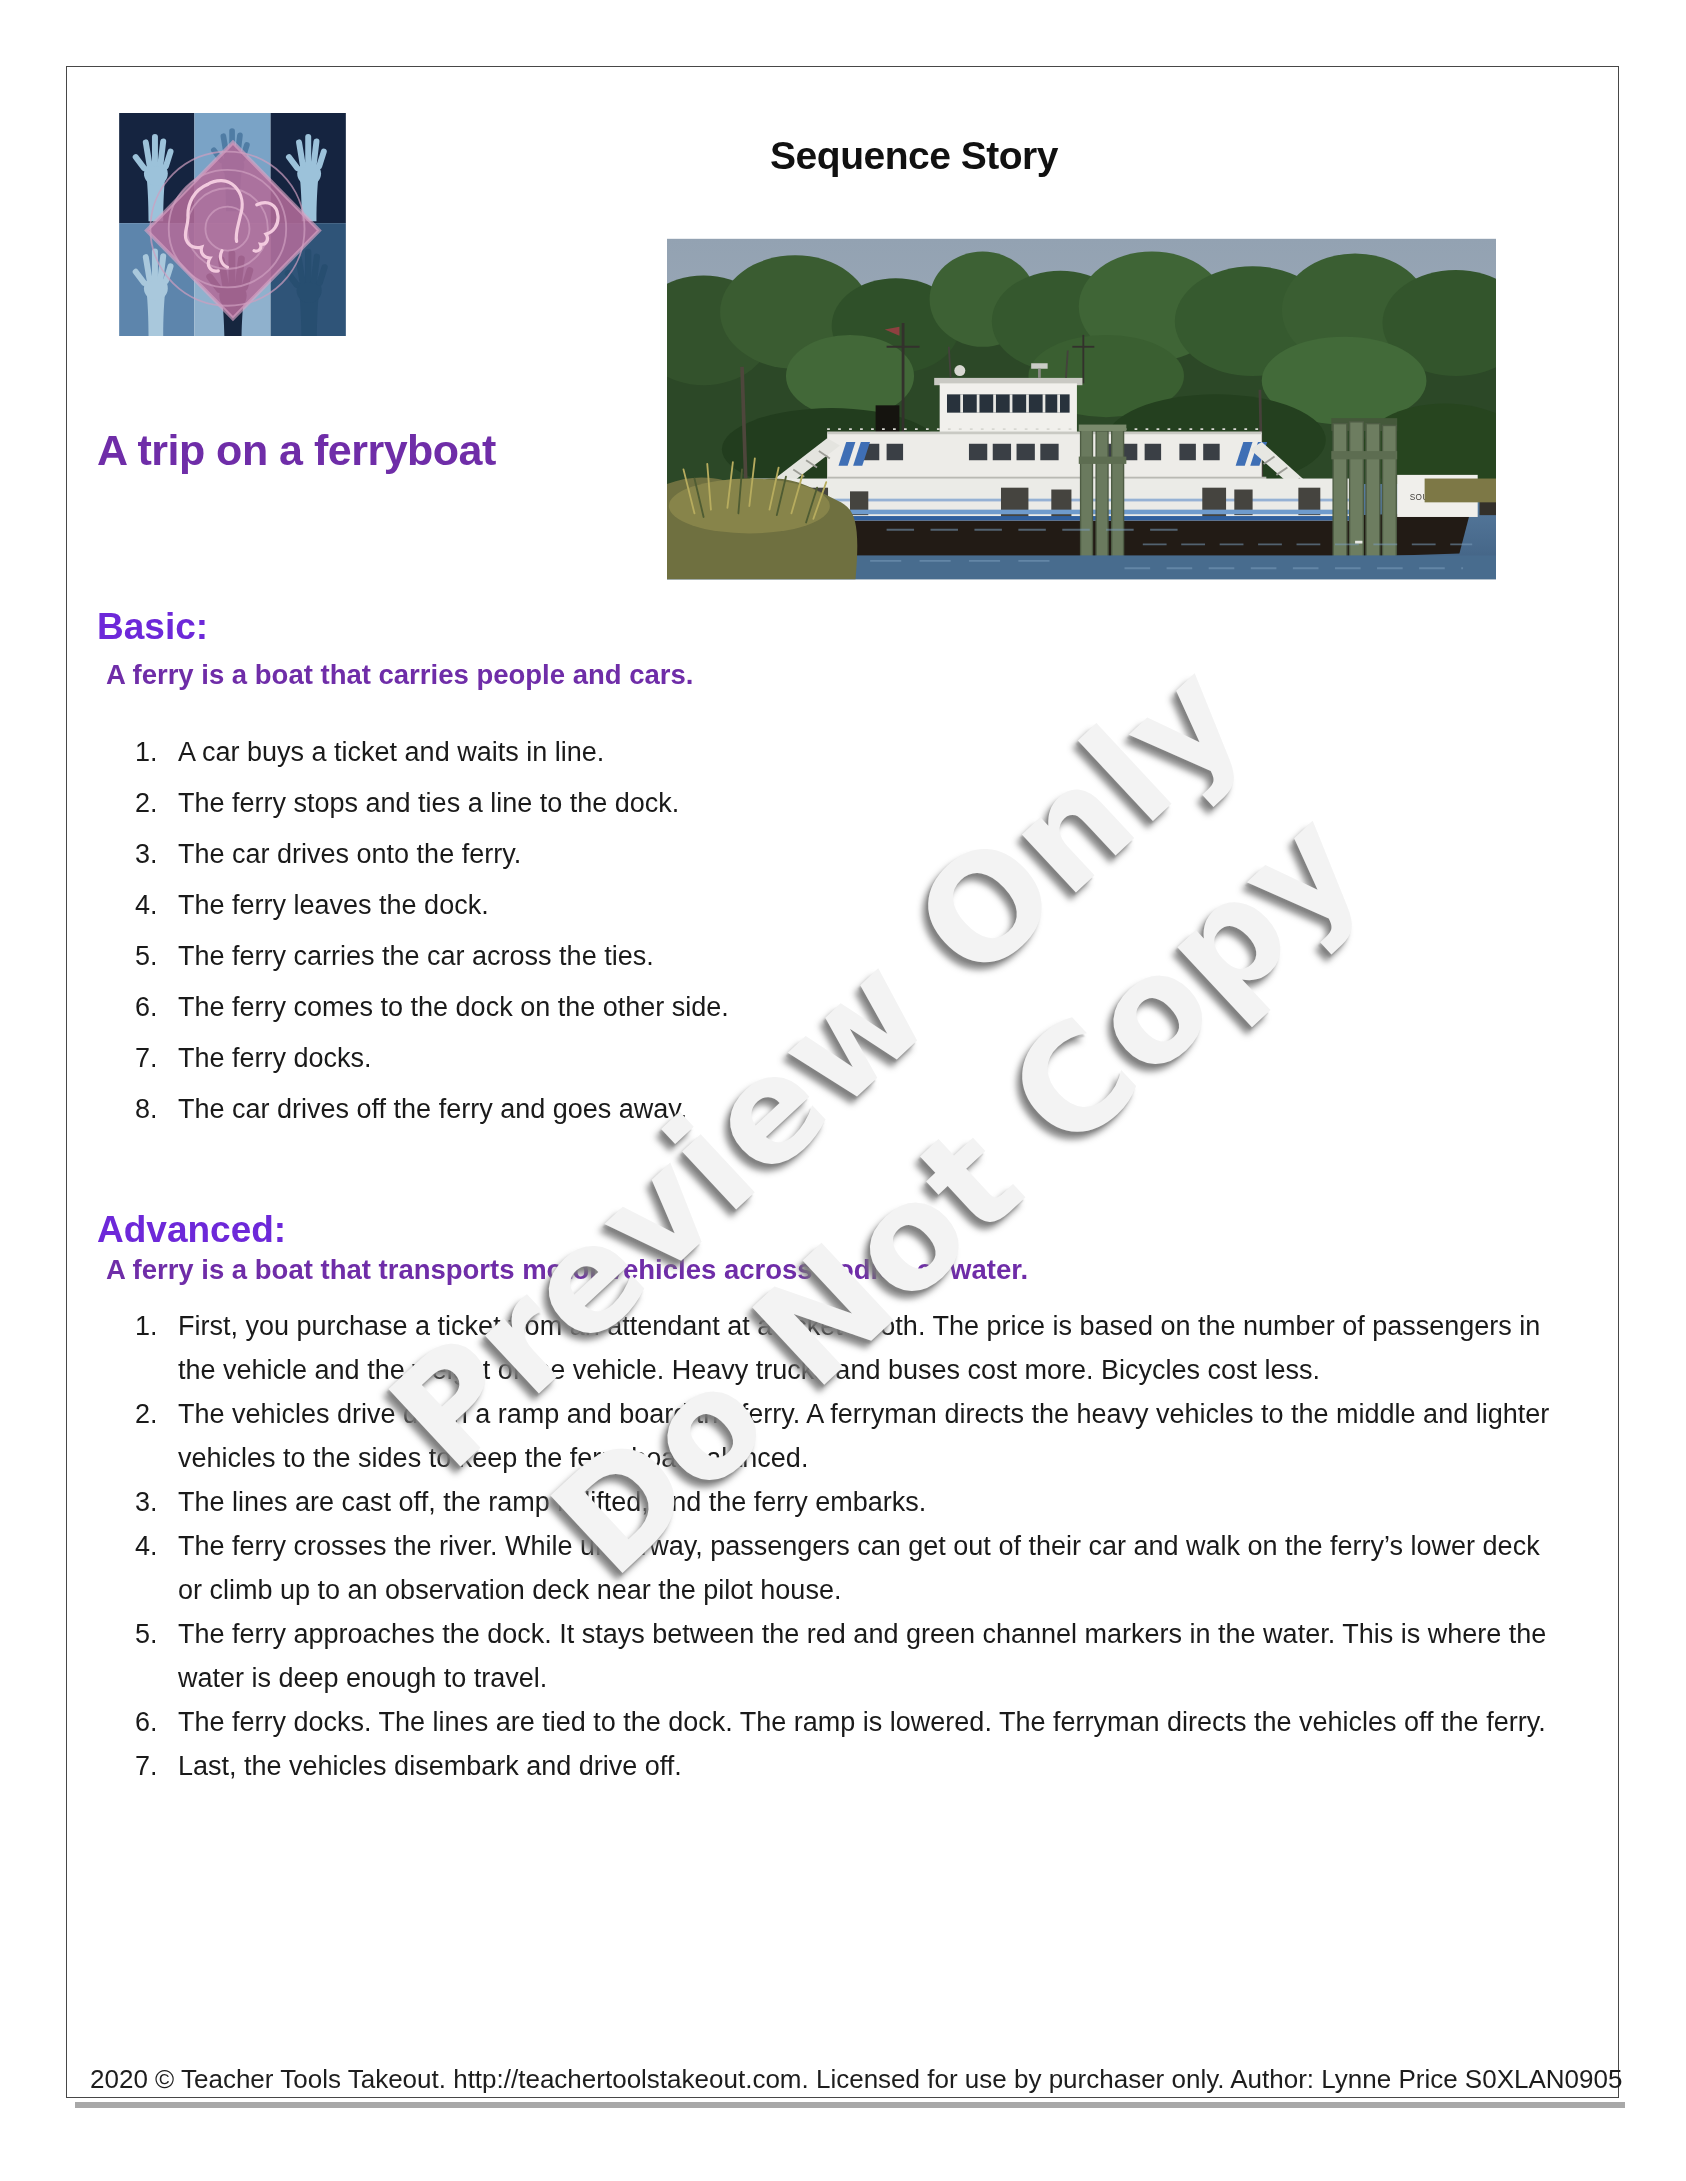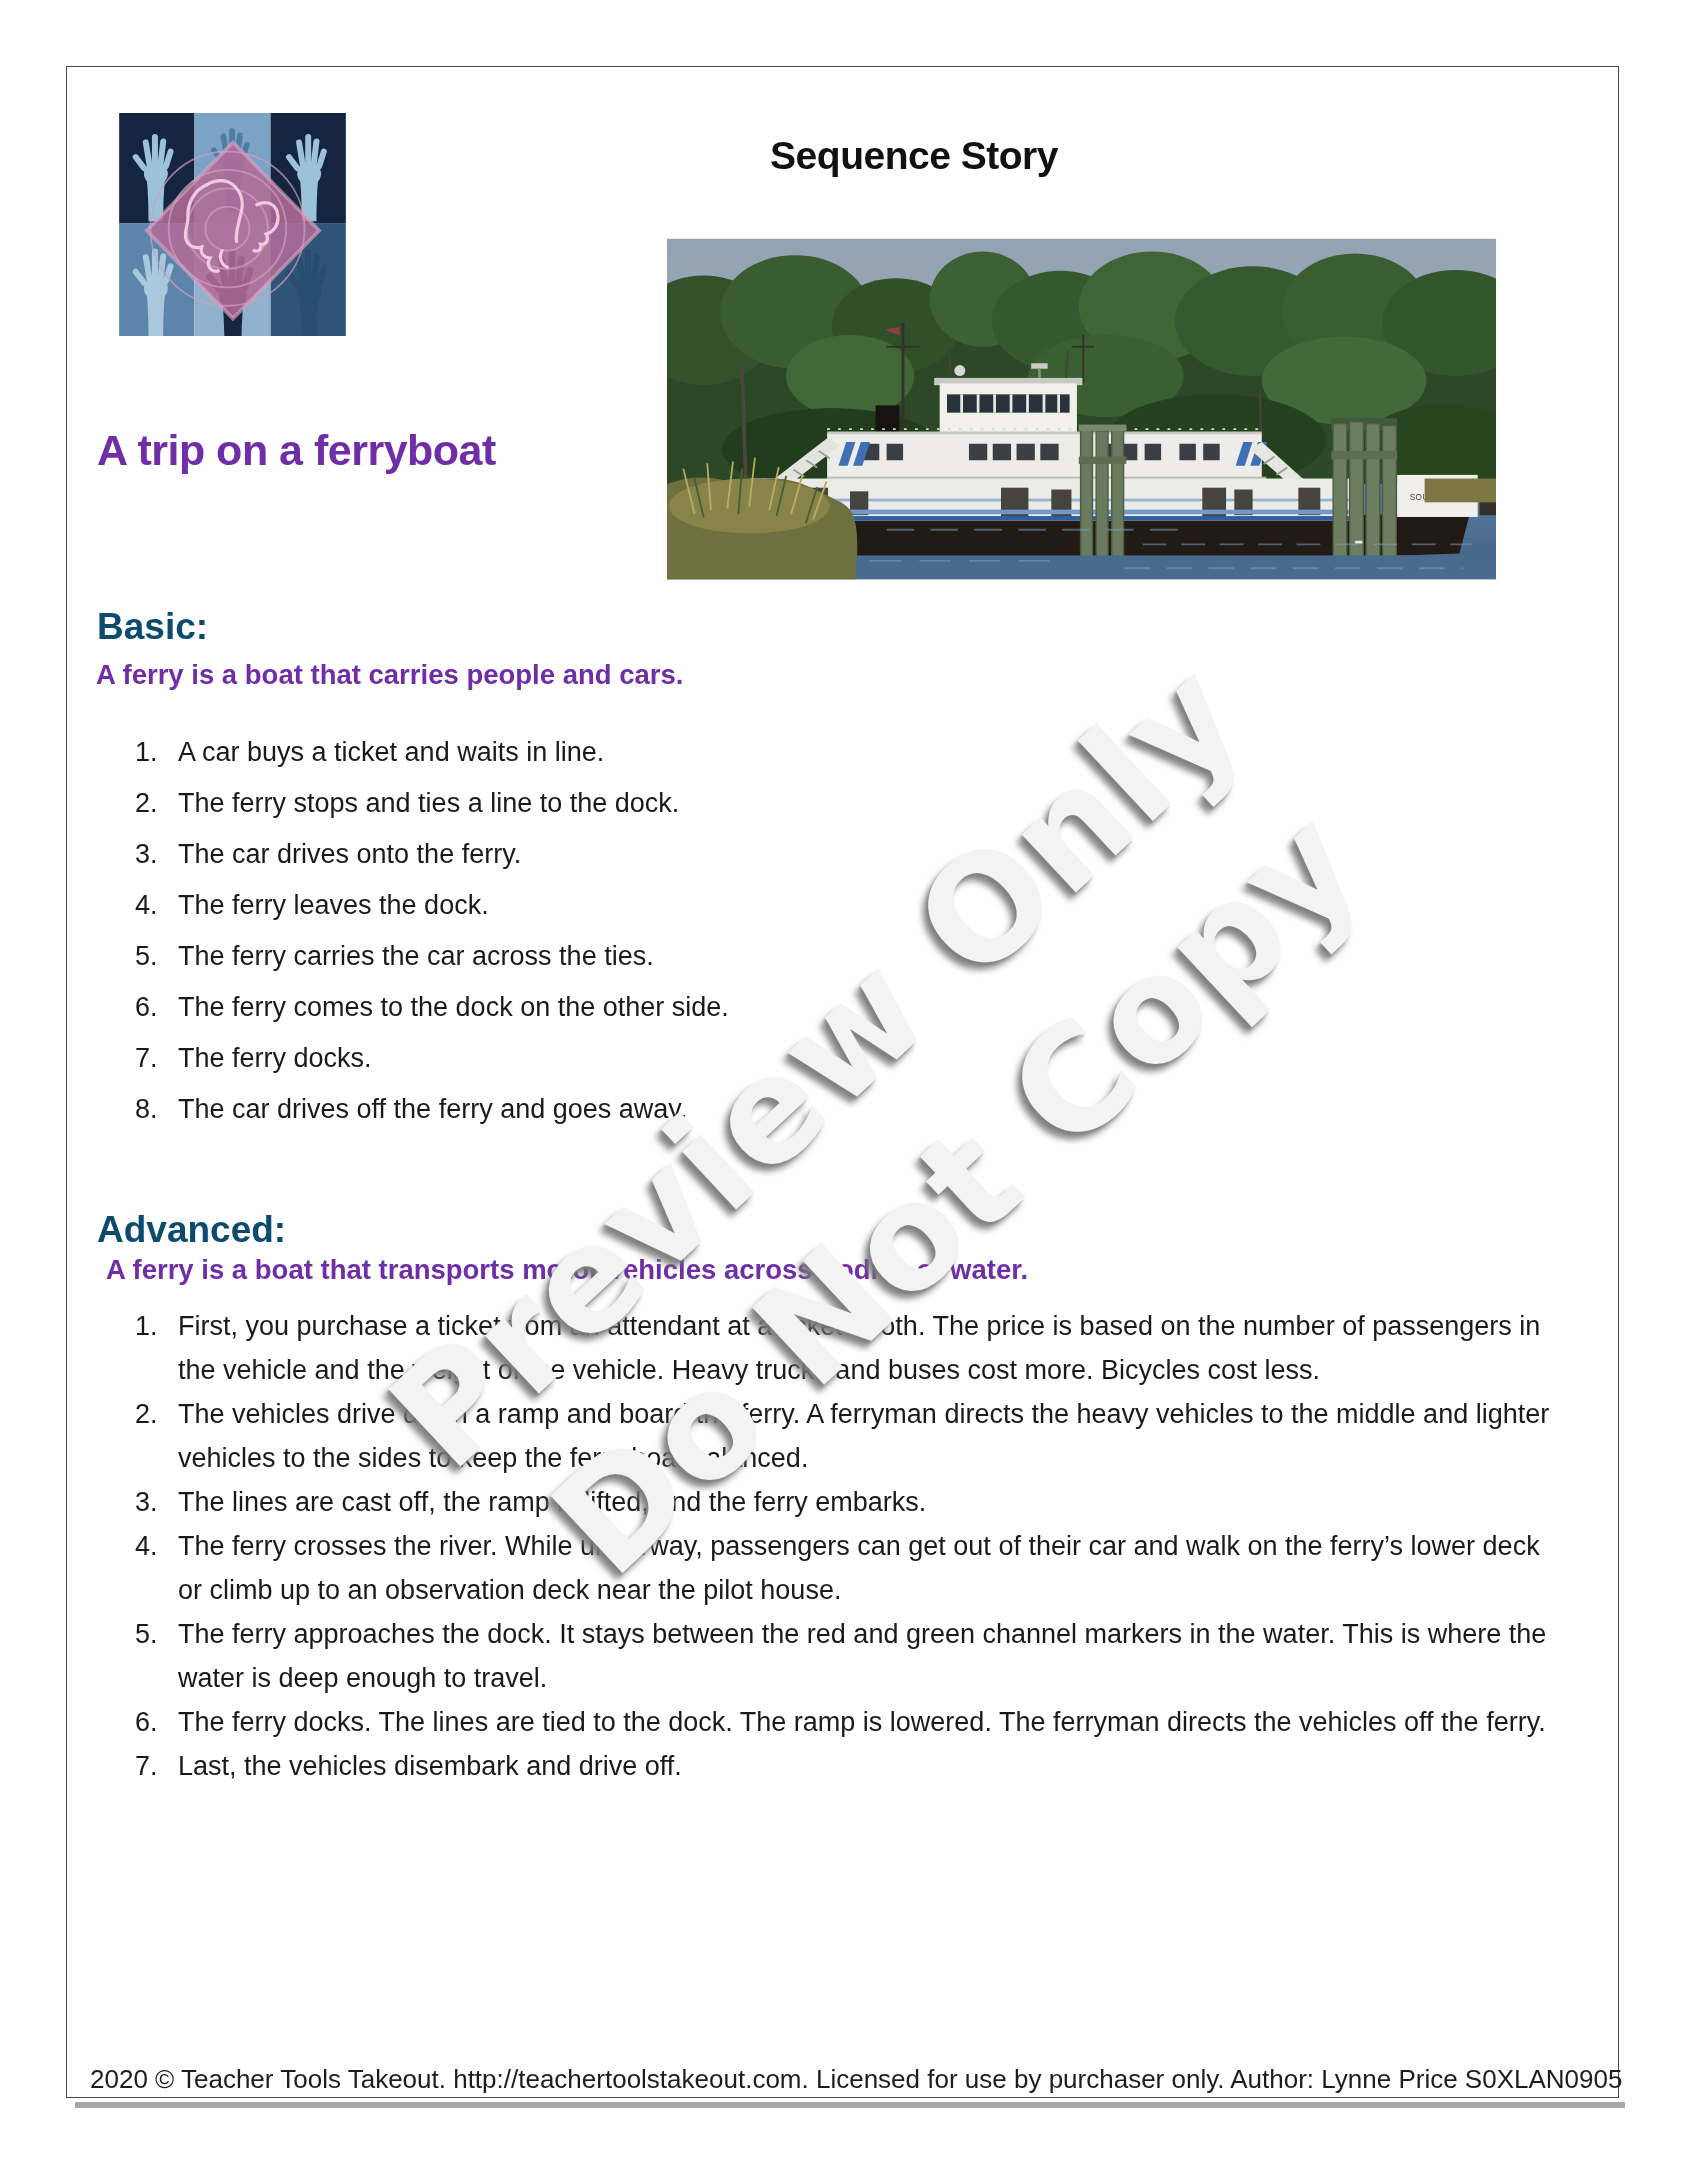--- a/index.html
+++ b/index.html
@@ -12,7 +12,7 @@
   .doc-title{left:664px;top:134px;width:500px;text-align:center;font-size:39px;font-weight:bold;color:#111;letter-spacing:-0.5px;}
   .photo{left:667px;top:238px;width:829px;height:342px;}
   .trip-heading{left:97px;top:426px;font-size:43px;font-weight:bold;color:#6f2da8;letter-spacing:-0.5px;text-align:right;}
-  .section-label{font-size:37px;font-weight:bold;color:#0c4a6e;}
+  .section-label{font-size:37px;font-weight:bold;color:#6d28d9;}
   .basic-label{left:97px;top:606px;}
   .advanced-label{left:97px;top:1209px;}
   .section-intro{font-size:27.5px;font-weight:bold;color:#6f2da8;}

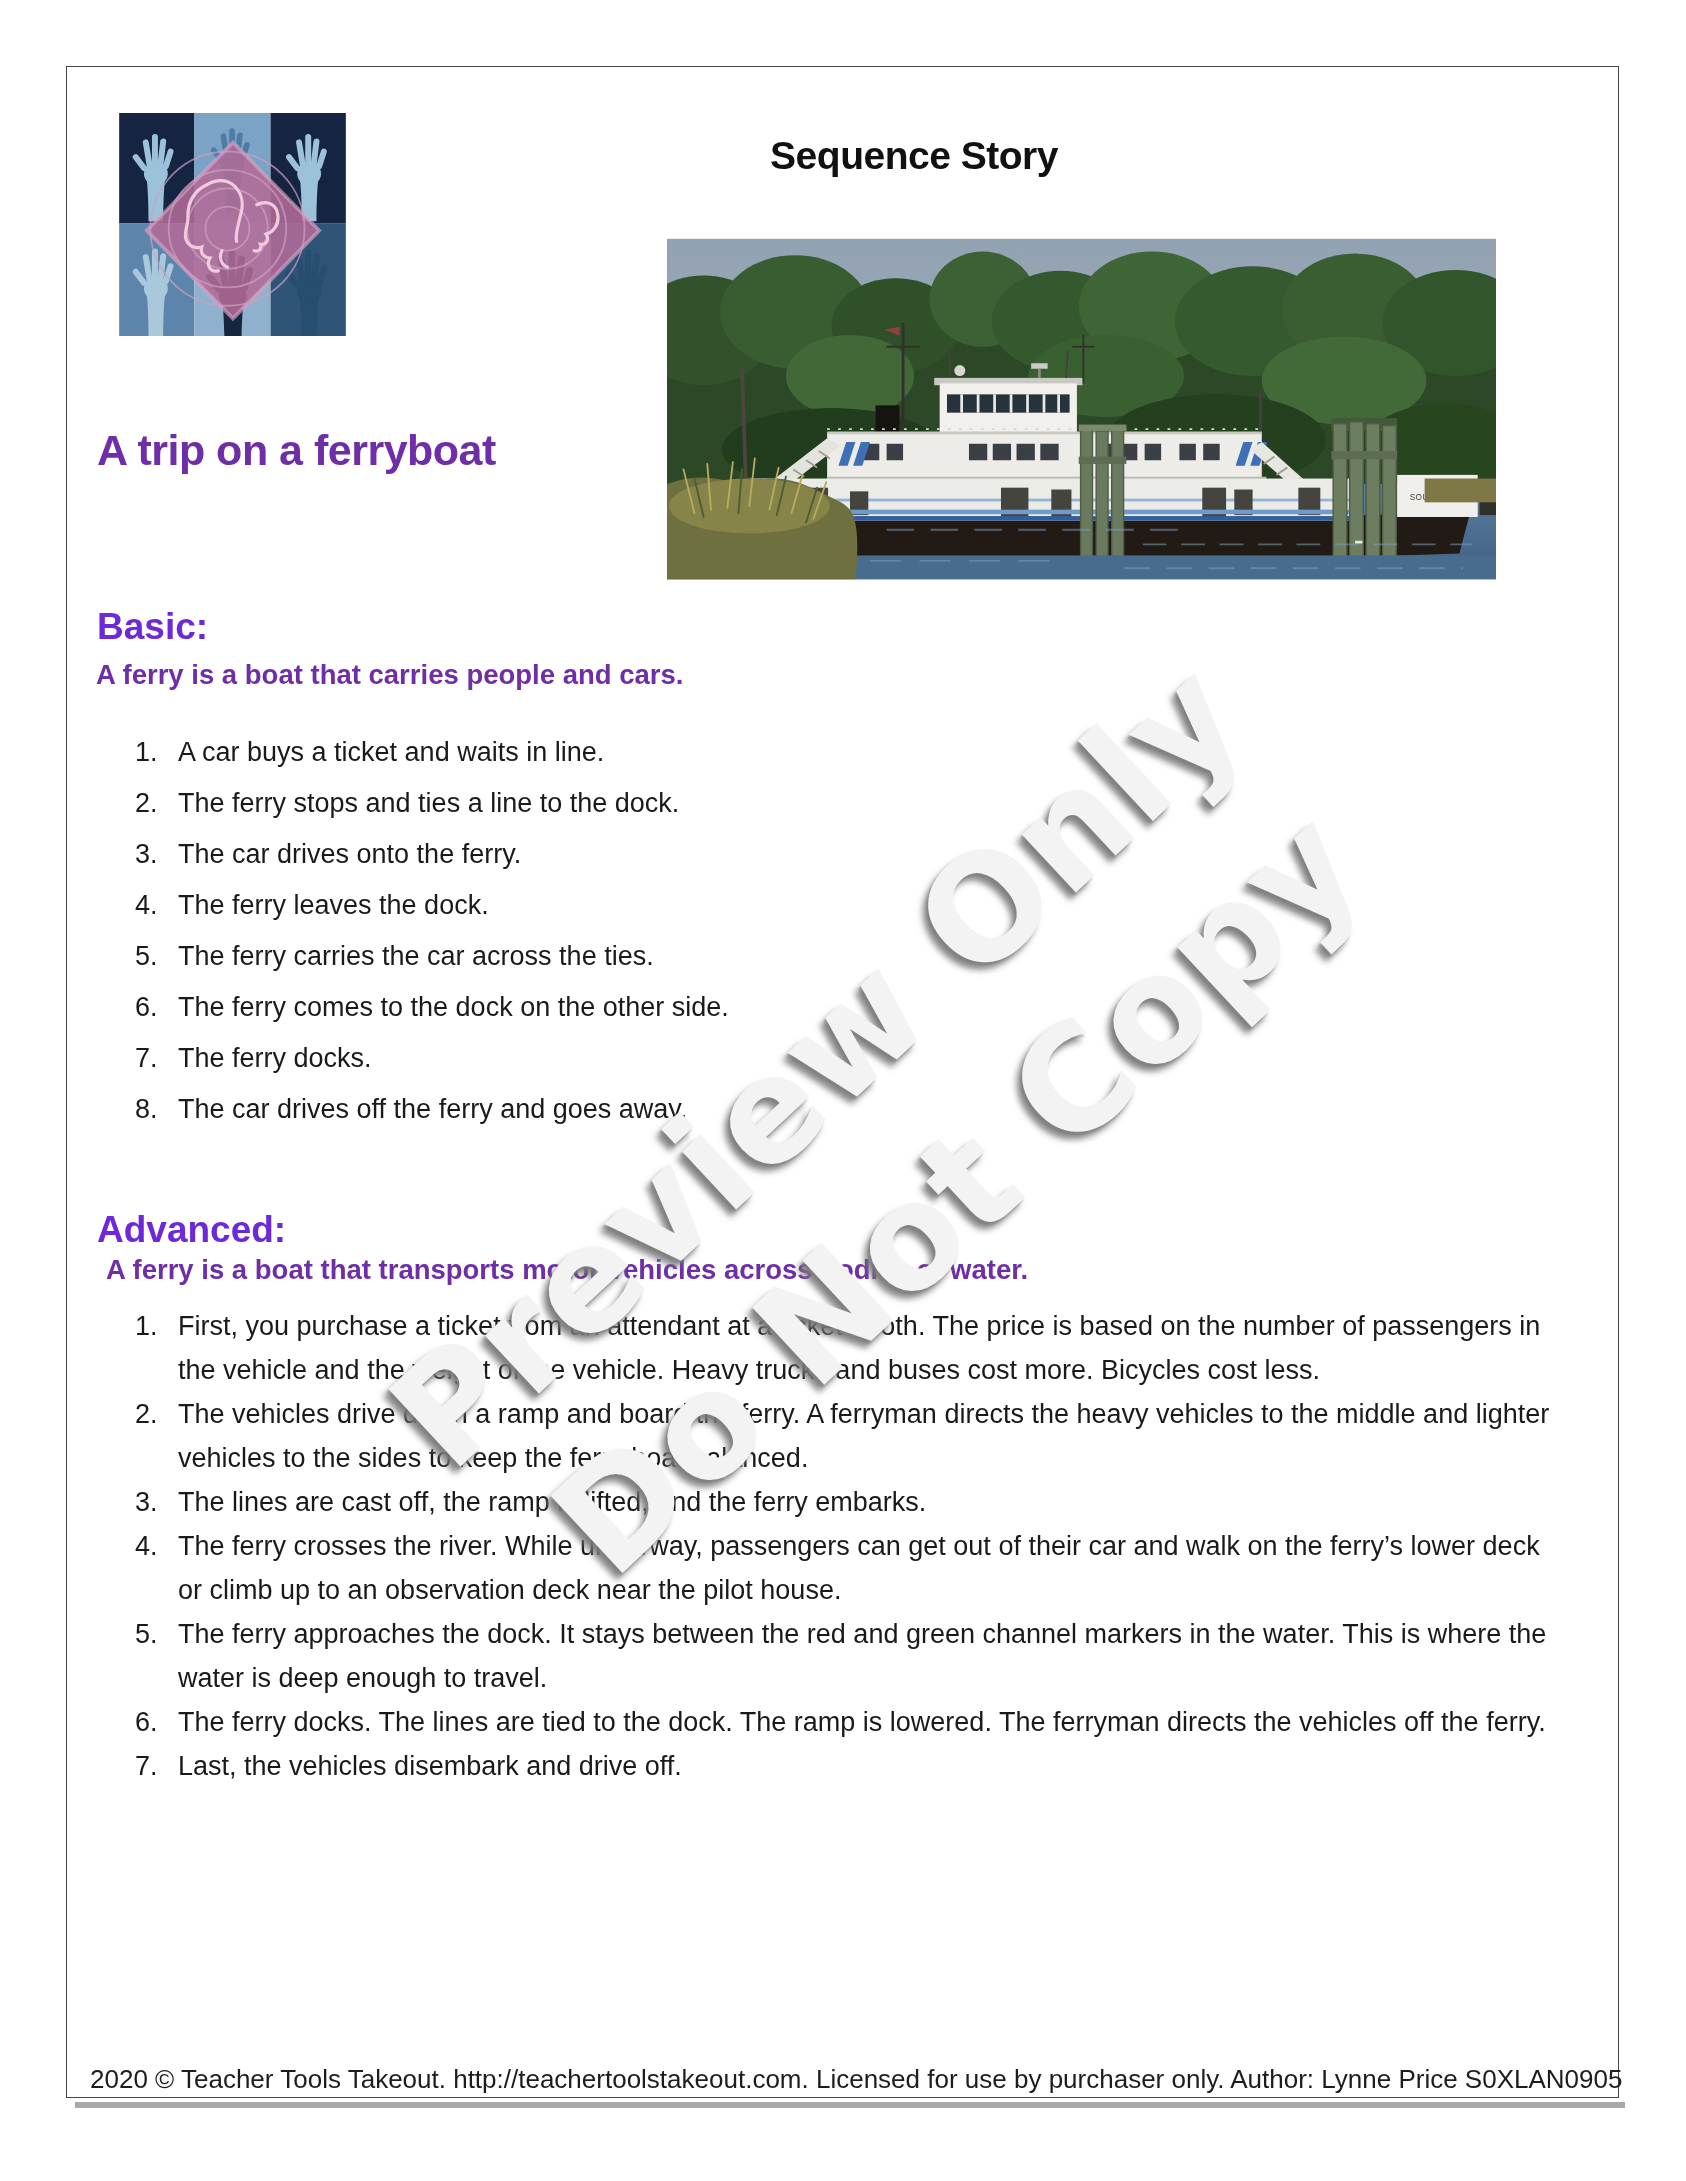--- a/index.html
+++ b/index.html
@@ -16,7 +16,7 @@
   .basic-label{left:97px;top:606px;}
   .advanced-label{left:97px;top:1209px;}
   .section-intro{font-size:27.5px;font-weight:bold;color:#6f2da8;}
-  .basic-intro{left:96px;top:659px;}
+  .basic-intro{left:106px;top:659px;}
   .advanced-intro{left:106px;top:1254px;}
   ol.steps{margin:0;list-style:decimal;color:#1a1a1a;}
   ol.steps li{padding-left:13px;}

